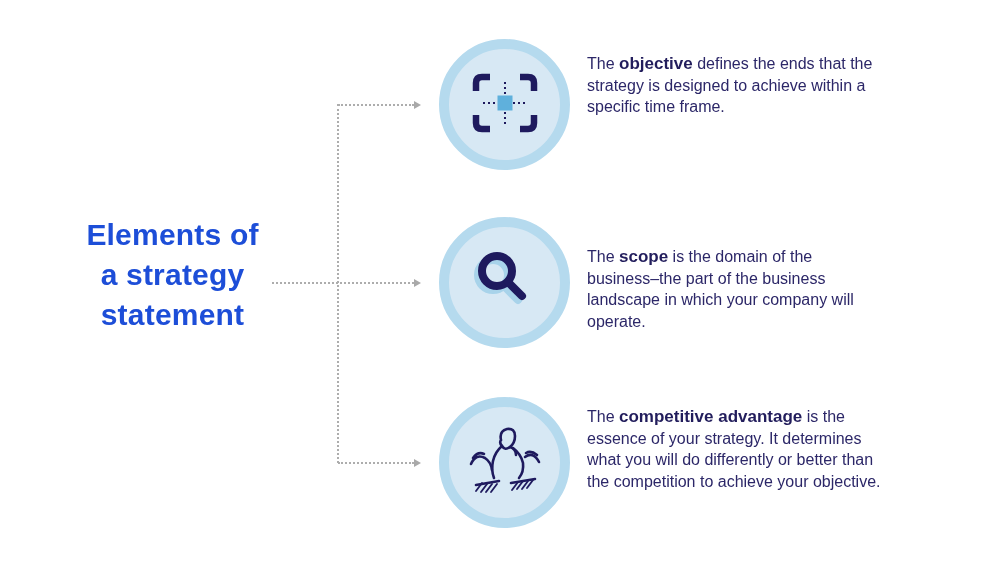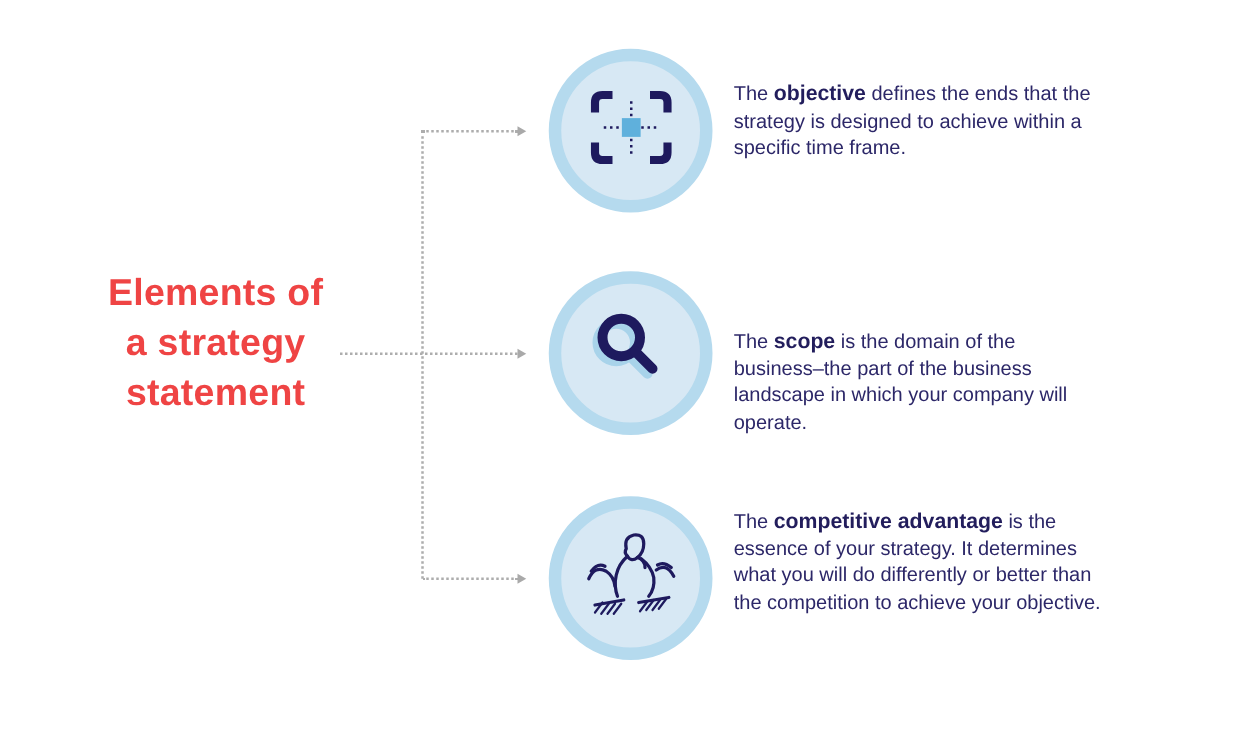--- a/index.html
+++ b/index.html
@@ -75,7 +75,7 @@
     line-height: 21.5px;
     color: #2c2768;
   }
-  .desc.d1 { top: 64px; }
+  .desc.d1 { top: 53px; }
   .desc.d2 { top: 246px; margin-top: 16px; }
   .desc.d3 { top: 406px; }
   .desc strong {

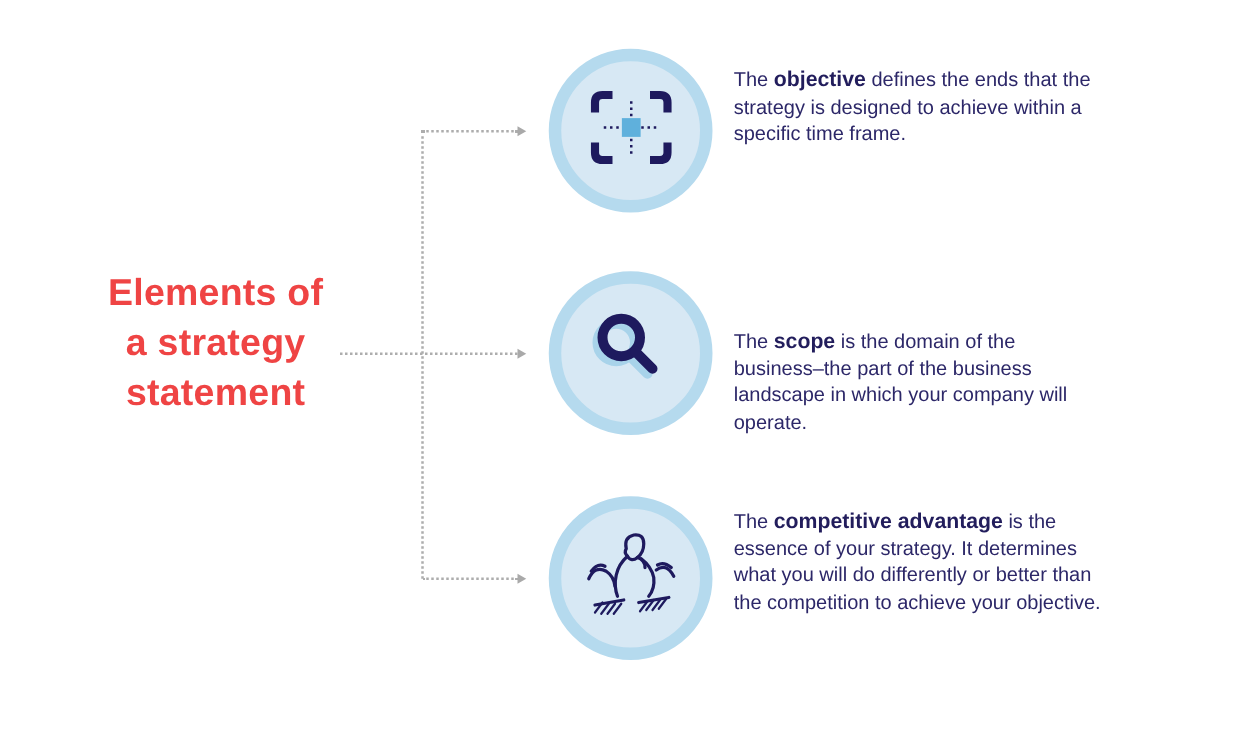--- a/index.html
+++ b/index.html
@@ -24,7 +24,7 @@
     font-size: 30px;
     line-height: 40px;
     font-weight: 700;
-    color: #ef4444;
+    color: #1d4ed8;
     letter-spacing: 0.2px;
     white-space: pre-line;
   }

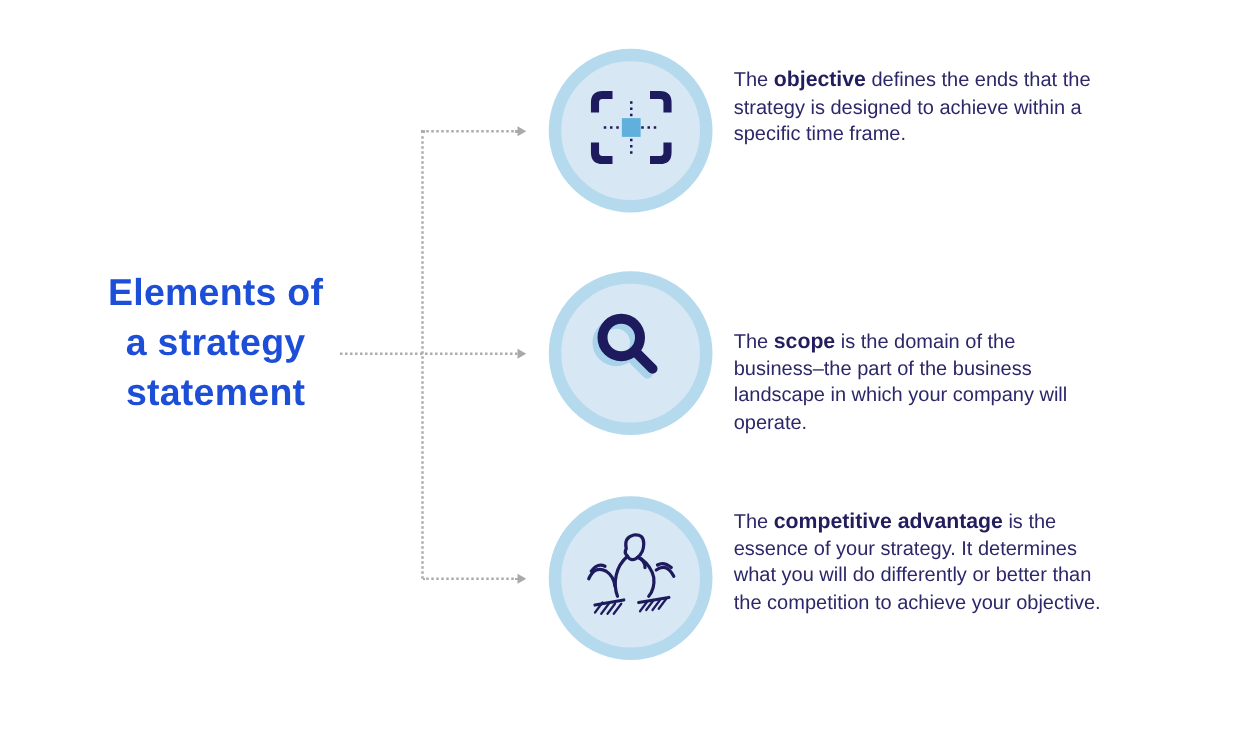--- a/index.html
+++ b/index.html
@@ -76,7 +76,7 @@
     color: #2c2768;
   }
   .desc.d1 { top: 53px; }
-  .desc.d2 { top: 246px; margin-top: 16px; }
+  .desc.d2 { top: 246px; }
   .desc.d3 { top: 406px; }
   .desc strong {
     color: #221d5c;

